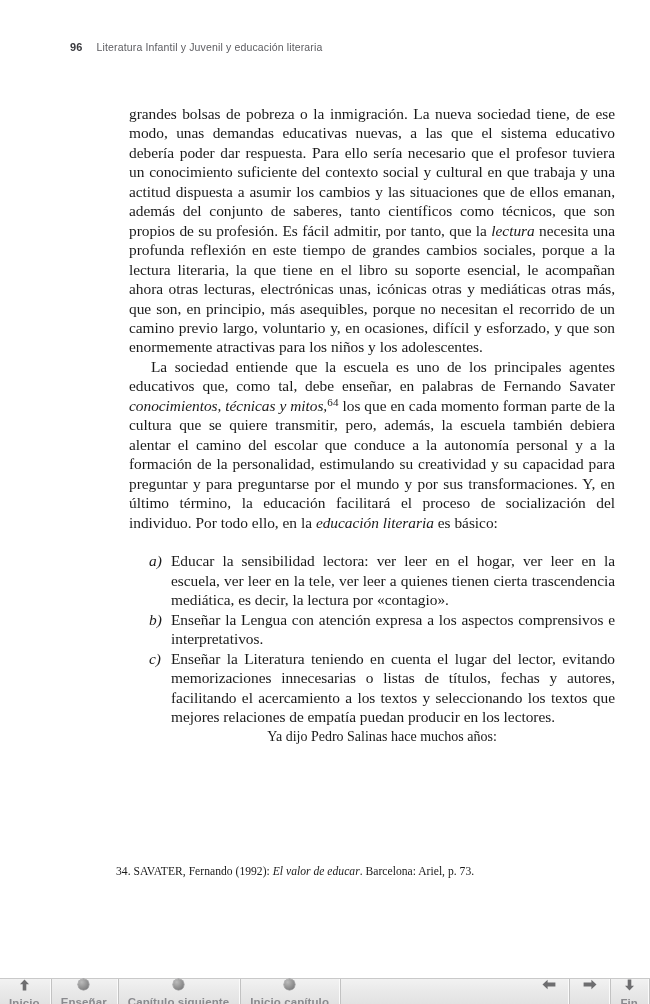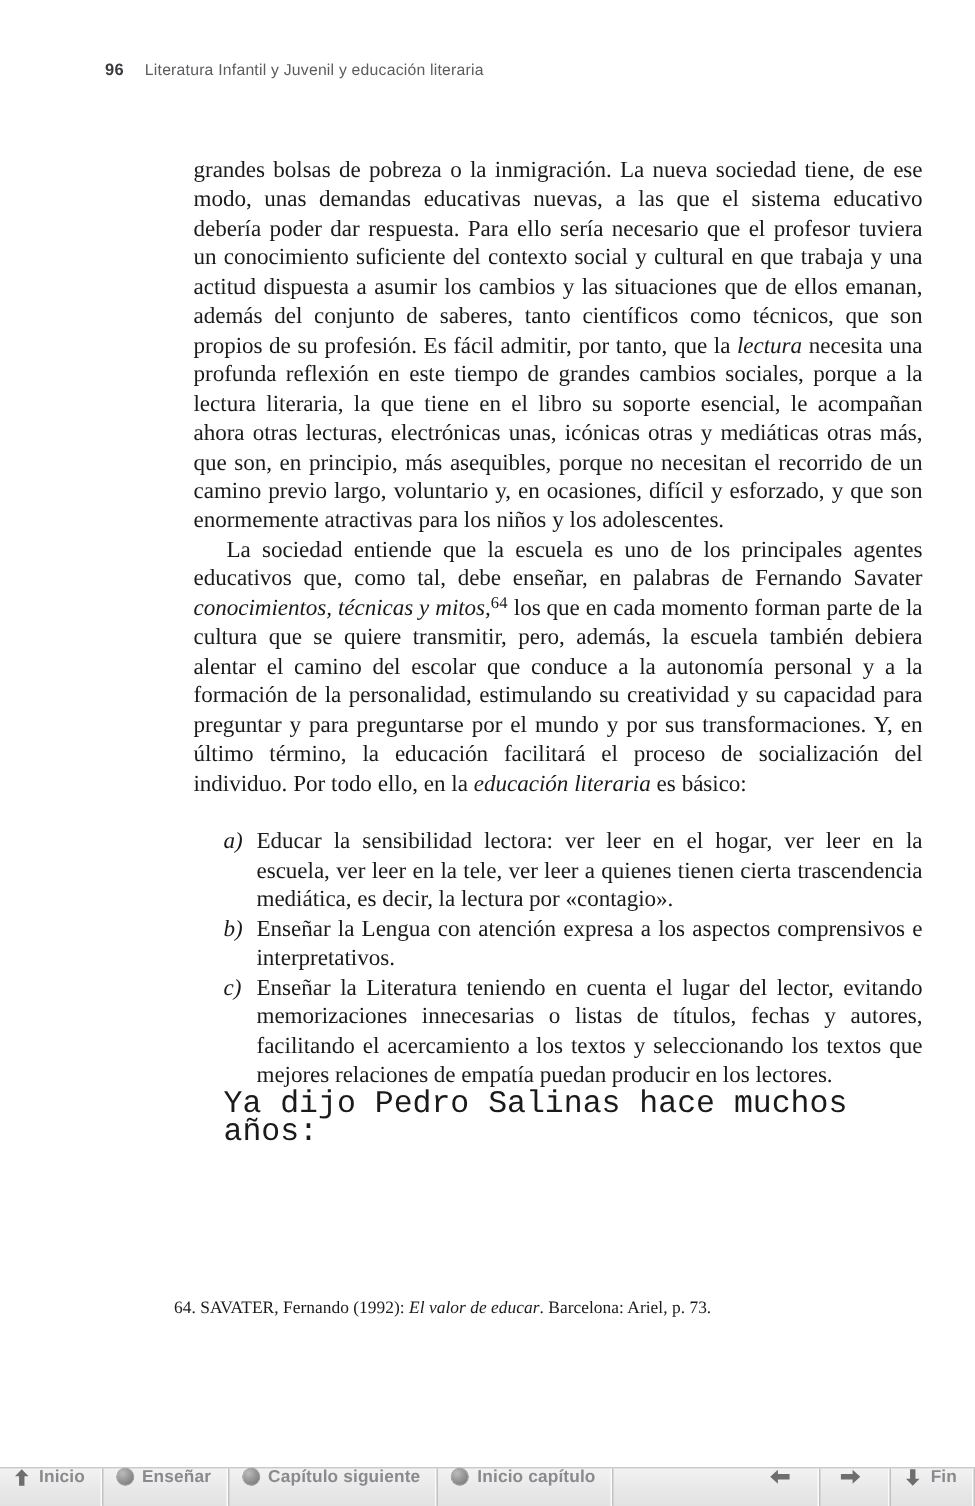--- a/index.html
+++ b/index.html
@@ -112,10 +112,9 @@
   .closing {
     margin: 0;
     margin-left: 0px;
-    font-size: 21px;
+    font-size: 14px;
     line-height: 19.45px;
-    text-align: left;
-    font-family: Liberation Mono, monospace;
+    text-align: center;
   }
 
   

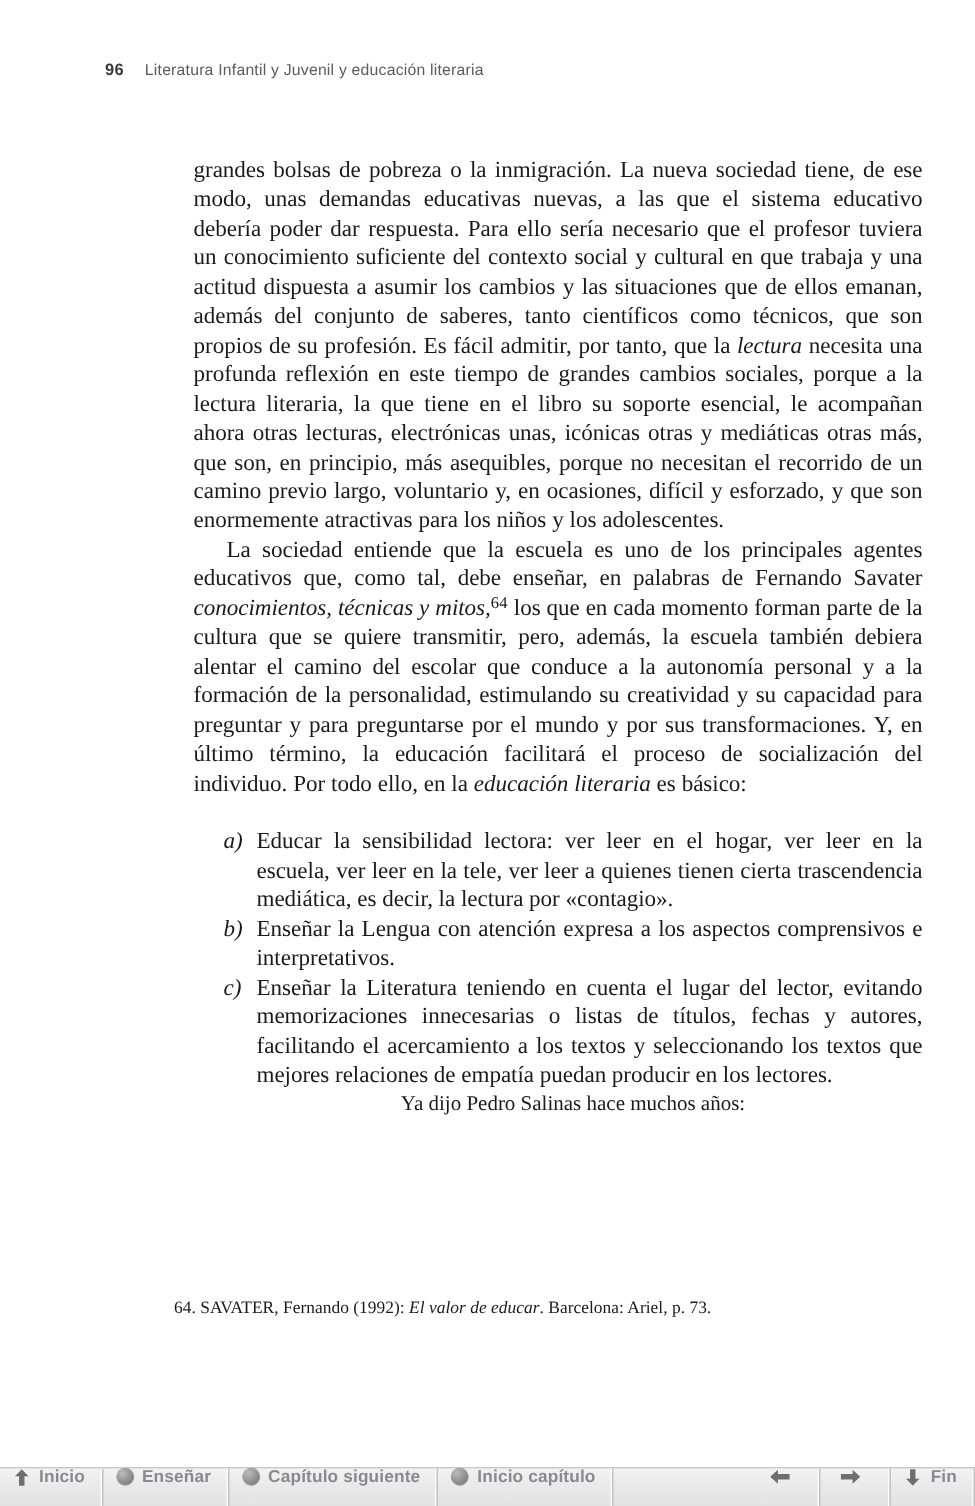--- a/index.html
+++ b/index.html
@@ -227,7 +227,7 @@
 
   </div>
 
-  <div class="footnote"><span>64.</span><span> SAVATER, Fernando (1992): </span><i>El valor de educar</i><span>. Barcelona: Ariel, p. 73.</span></div>
+  <div class="footnote"><span>34.</span><span> SAVATER, Fernando (1992): </span><i>El valor de educar</i><span>. Barcelona: Ariel, p. 73.</span></div>
 
 </div>
 

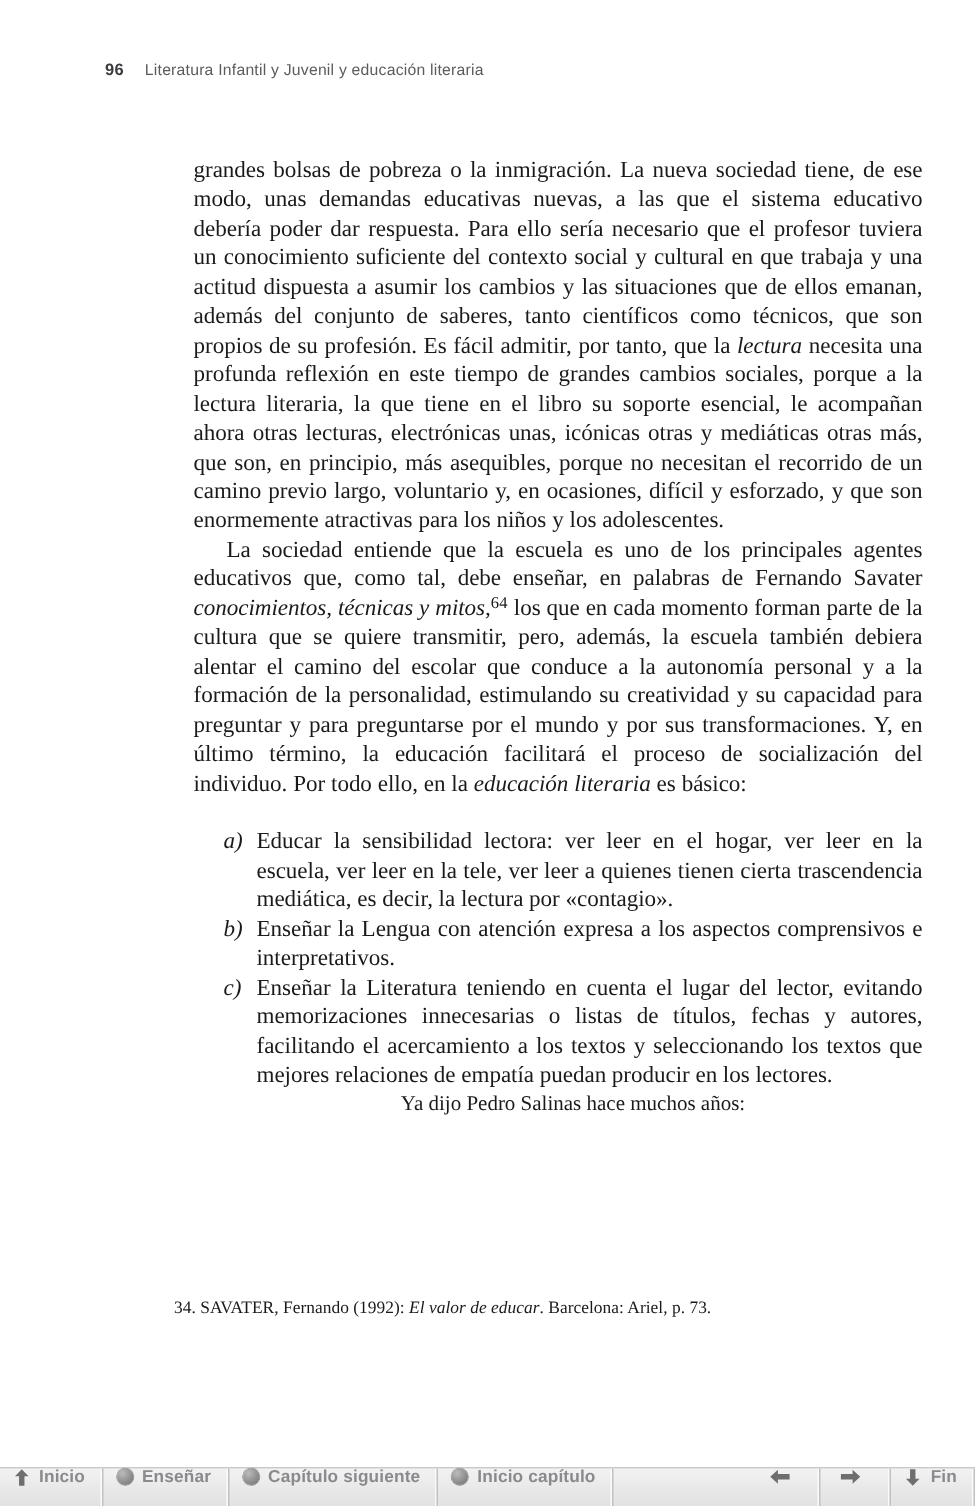--- a/index.html
+++ b/index.html
@@ -156,7 +156,7 @@
 
   .tb-btn {
     display: flex;
-    align-items: flex-start;
+    align-items: center;
     gap: 6px;
     padding: 0 11px 0 9px;
     border-right: 1px solid #c2c2c2;
@@ -164,6 +164,7 @@
     cursor: default;
     user-select: none;
     white-space: nowrap;
+    flex-direction: column;
   }
   .tb-btn.first {
     border-left: none;

